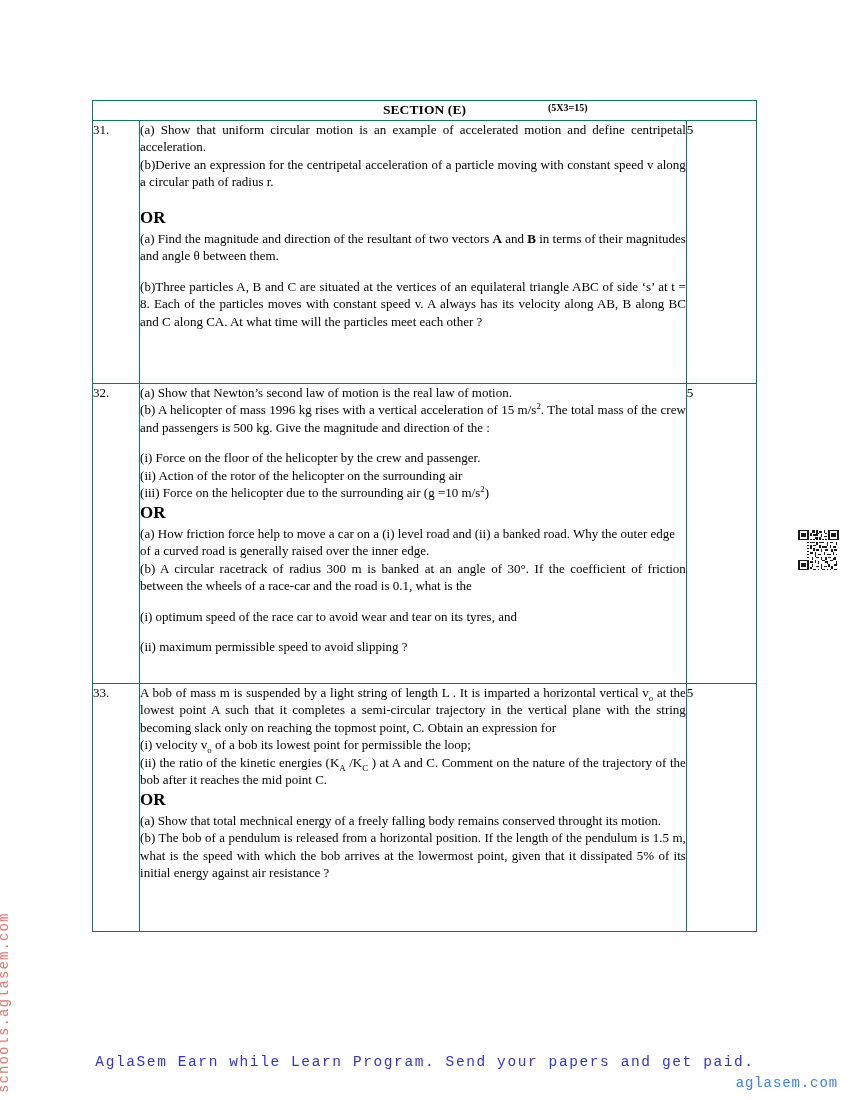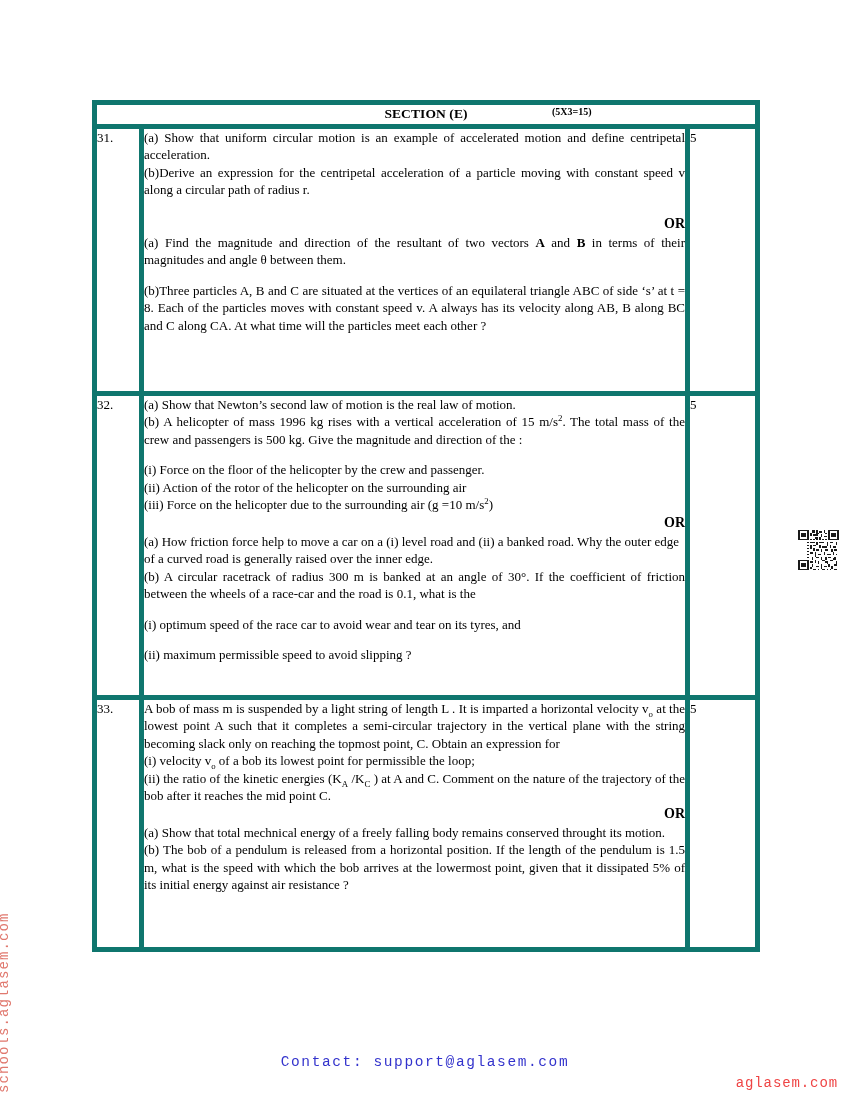--- a/index.html
+++ b/index.html
@@ -27,7 +27,7 @@
     table-layout: fixed;
   }
   .exam-table td {
-    border: 5px solid #0f766e;
+    border: 1px solid #0f766e;
     vertical-align: top;
     padding: 0;
   }

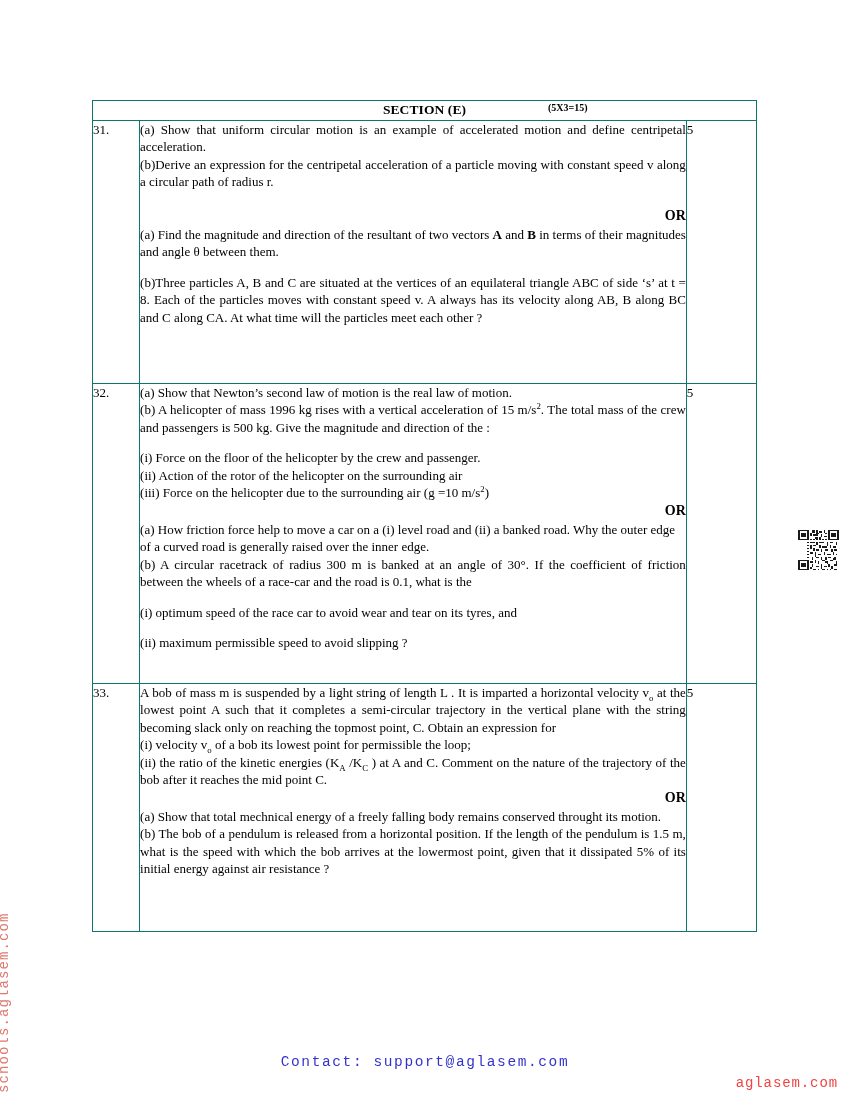--- a/index.html
+++ b/index.html
@@ -80,9 +80,9 @@
     text-justify: inter-word;
   }
   .or-line {
-    text-align: right;
+    text-align: left;
     font-weight: bold;
-    font-size: 14px;
+    font-size: 17px;
   }
   .gap-md { height: 13px; }
   .gap-lg { height: 16px; }

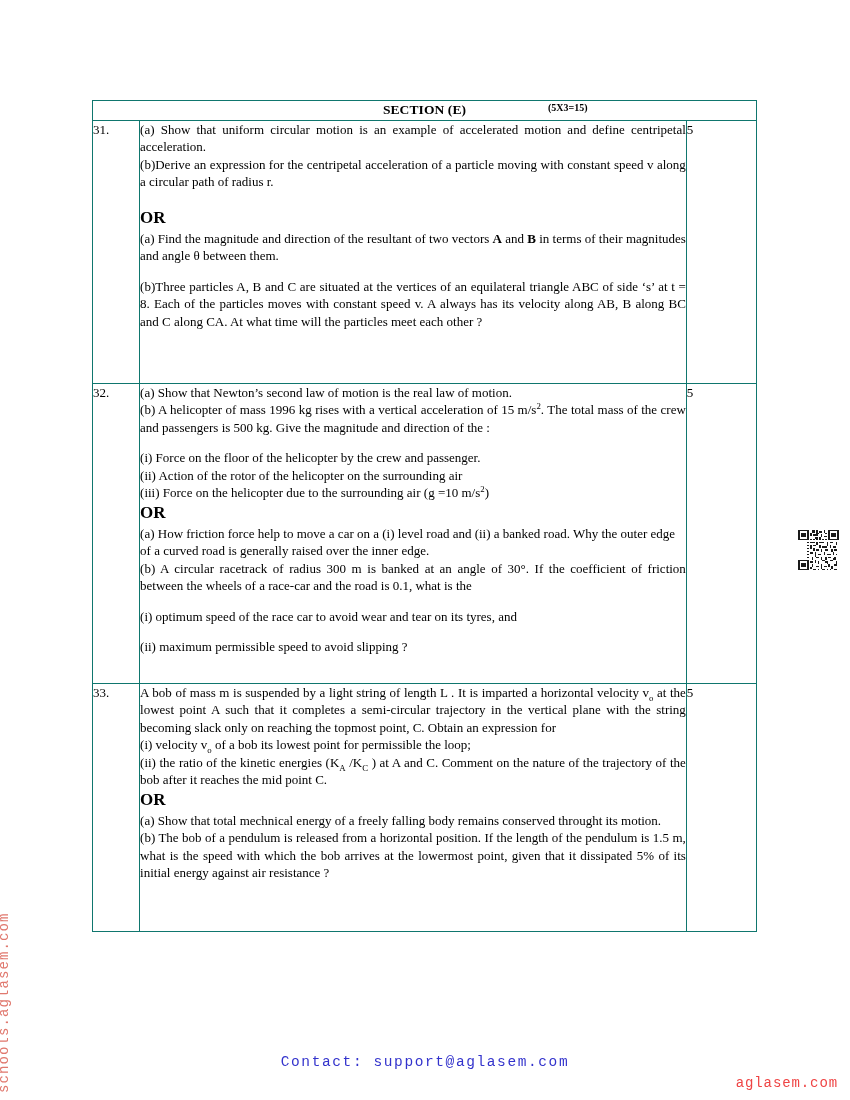--- a/index.html
+++ b/index.html
@@ -199,7 +199,7 @@
   <tr class="row-33">
     <td class="qnum">33.</td>
     <td class="qbody">
-      <p class="just"><span>A bob of mass m is suspended by a light string of length L . It is imparted a horizontal velocity v</span><sub>o</sub><span> at the lowest point A such that it completes a semi-circular trajectory in the vertical plane with the string becoming slack only on reaching the topmost point, C. Obtain an expression for</span></p>
+      <p class="just"><span>A bob of mass m is suspended by a light string of length L . It is imparted a horizontal vertical v</span><sub>o</sub><span> at the lowest point A such that it completes a semi-circular trajectory in the vertical plane with the string becoming slack only on reaching the topmost point, C. Obtain an expression for</span></p>
       <p><span>(i) velocity v</span><sub>o</sub><span> of a bob its lowest point for permissible the loop;</span></p>
       <p class="just"><span>(ii) the ratio of the kinetic energies (K</span><sub>A</sub><span> /K</span><sub>C</sub><span> ) at A and C. Comment on the nature of the trajectory of the bob after it reaches the mid point C.</span></p>
       <p class="or-line">OR</p>

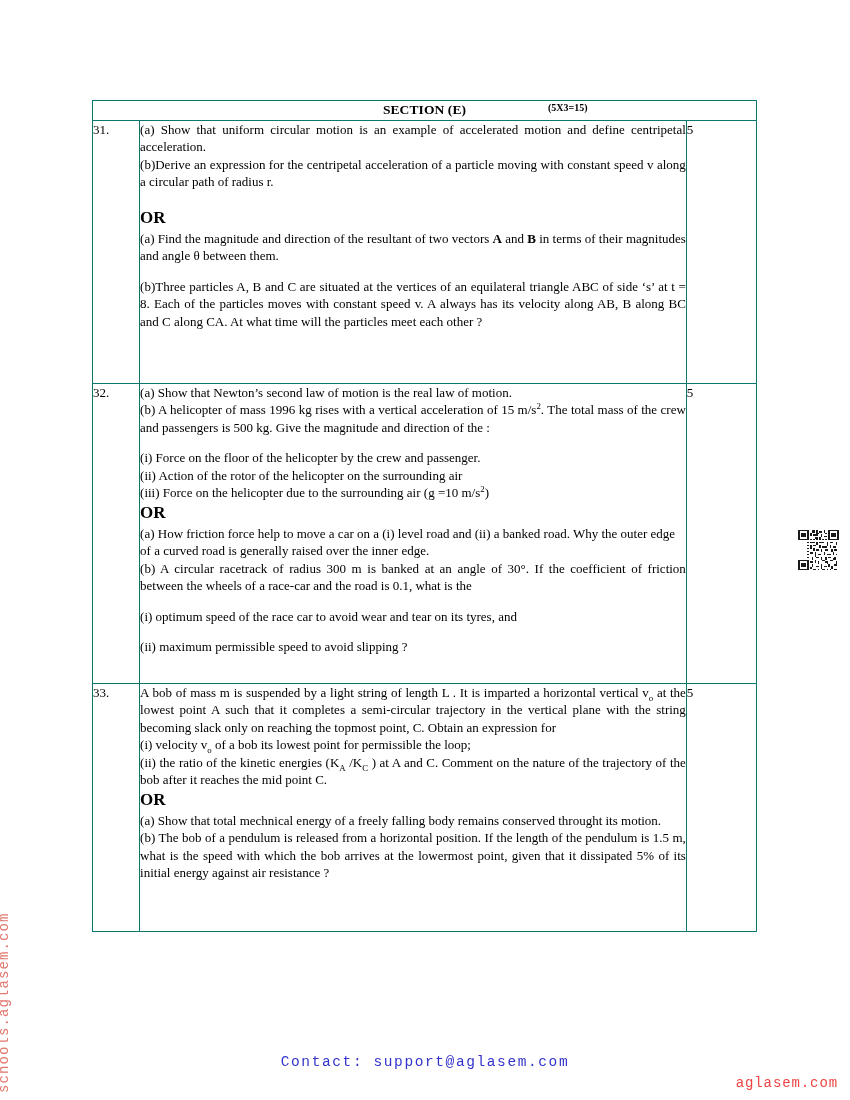--- a/index.html
+++ b/index.html
@@ -321,6 +321,7 @@
 <div class="side-watermark">schools.aglasem.com</div>
 
 <div class="footer">
+  <span class="footer-line1">AglaSem Earn while Learn Program. Send your papers and get paid.</span>
   <span class="footer-line2">Contact: support@aglasem.com</span>
 </div>
 <div class="footer-brand">aglasem.com</div>

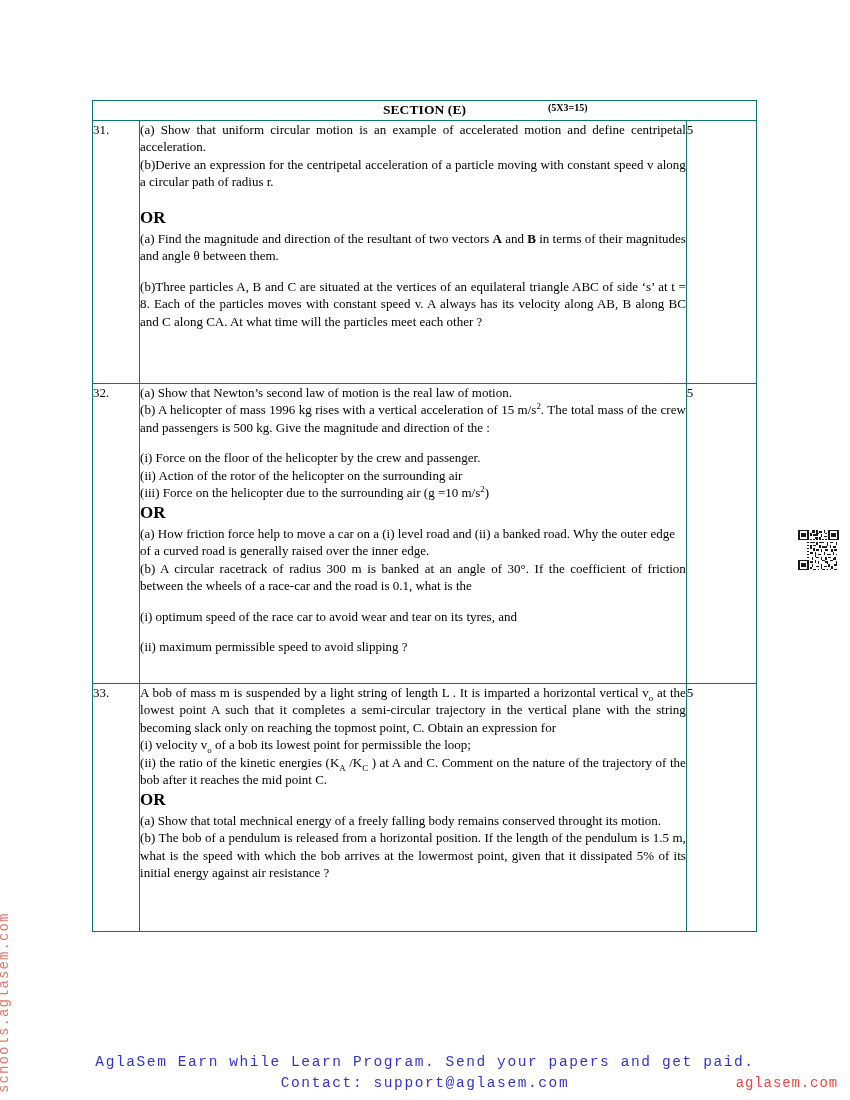--- a/index.html
+++ b/index.html
@@ -322,7 +322,6 @@
 
 <div class="footer">
   <span class="footer-line1">AglaSem Earn while Learn Program. Send your papers and get paid.</span>
-  <span class="footer-line2">Contact: support@aglasem.com</span>
 </div>
 <div class="footer-brand">aglasem.com</div>
 

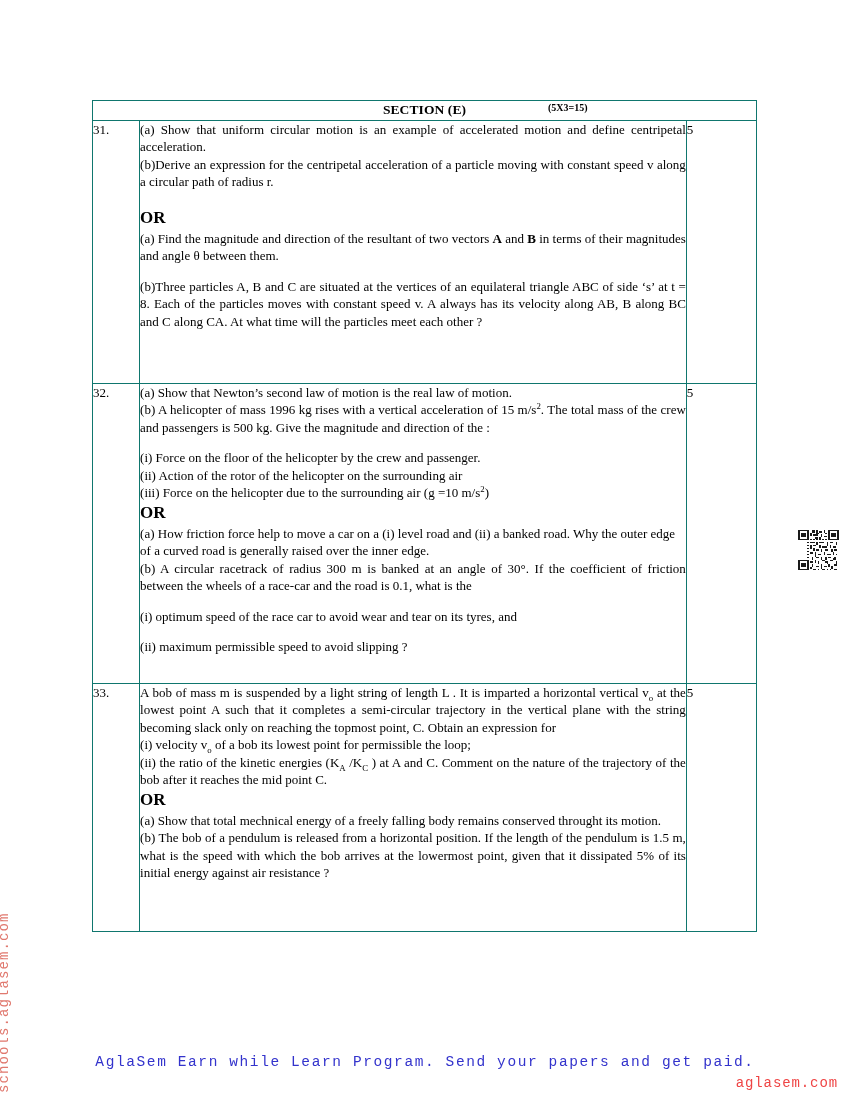--- a/index.html
+++ b/index.html
@@ -141,7 +141,7 @@
     font-family: "Liberation Mono", "DejaVu Sans Mono", monospace;
     font-size: 14px;
     letter-spacing: 0.9px;
-    color: #ef4444;
+    color: #3b82f6;
   }
 </style>
 </head>

